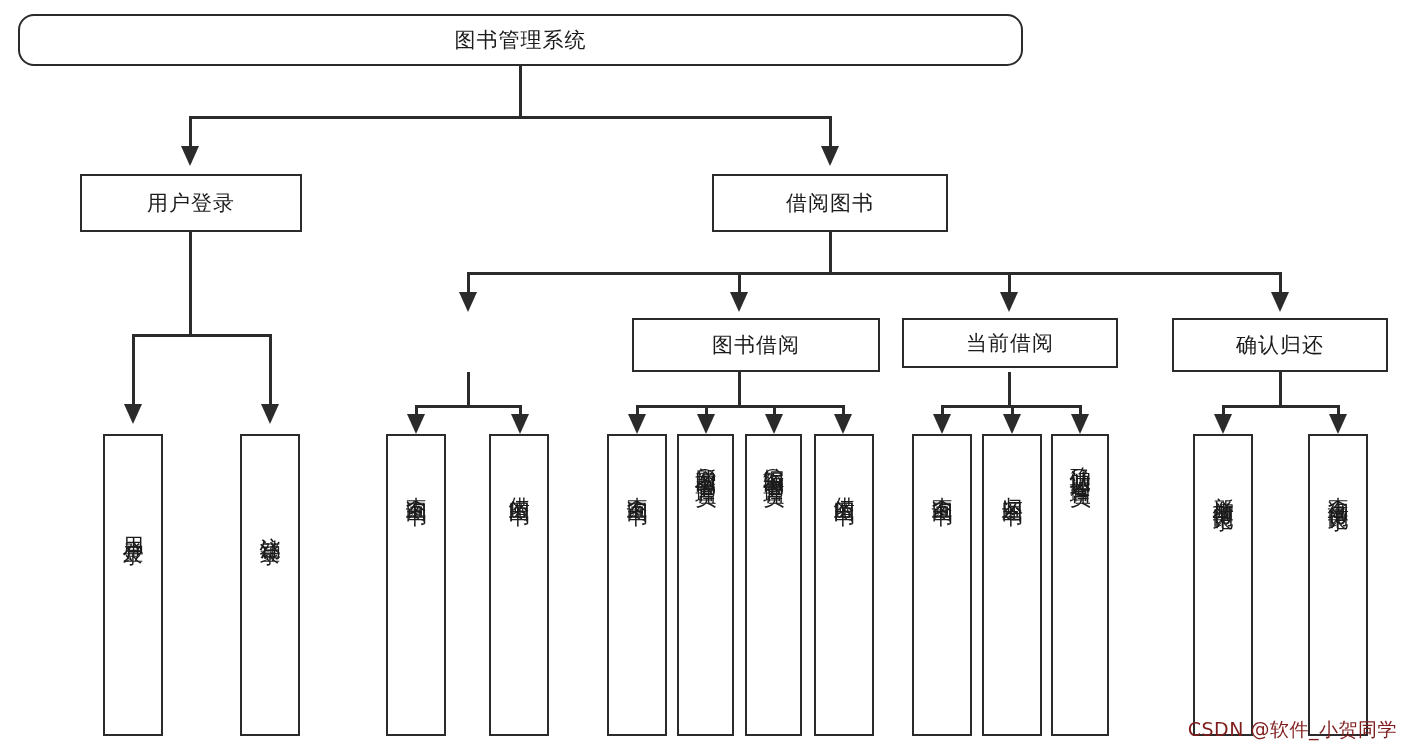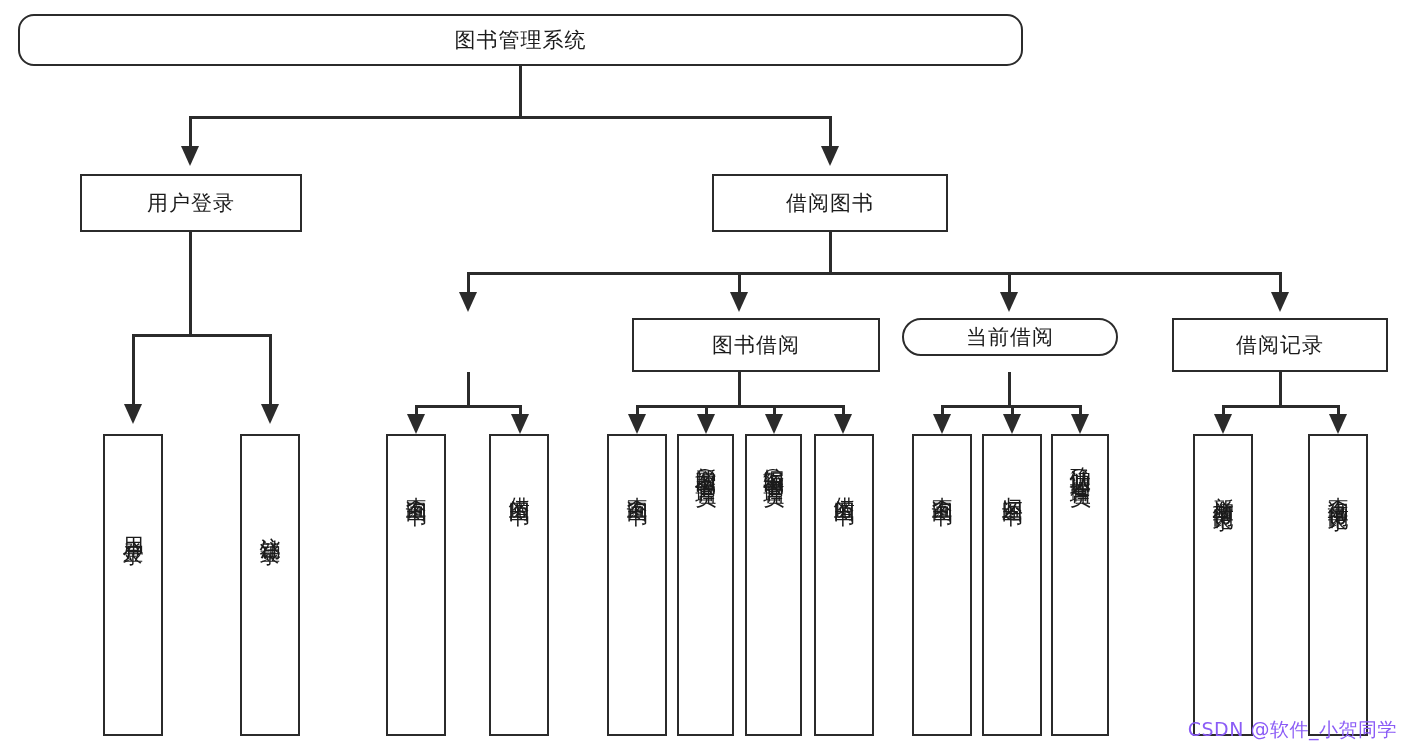--- a/index.html
+++ b/index.html
@@ -142,7 +142,7 @@
   <div class="node horiz" style="left:632px; top:318px; width:248px; height:54px;">
     <span class="lbl">图书借阅</span>
   </div>
-  <div class="node horiz" style="left:902px; top:318px; width:216px; height:38px;border-radius:19px;">
+  <div class="node horiz" style="left:902px; top:318px; width:216px; height:50px;">
     <span class="lbl">当前借阅</span>
   </div>
   <div class="node horiz" style="left:1172px; top:318px; width:216px; height:54px;">

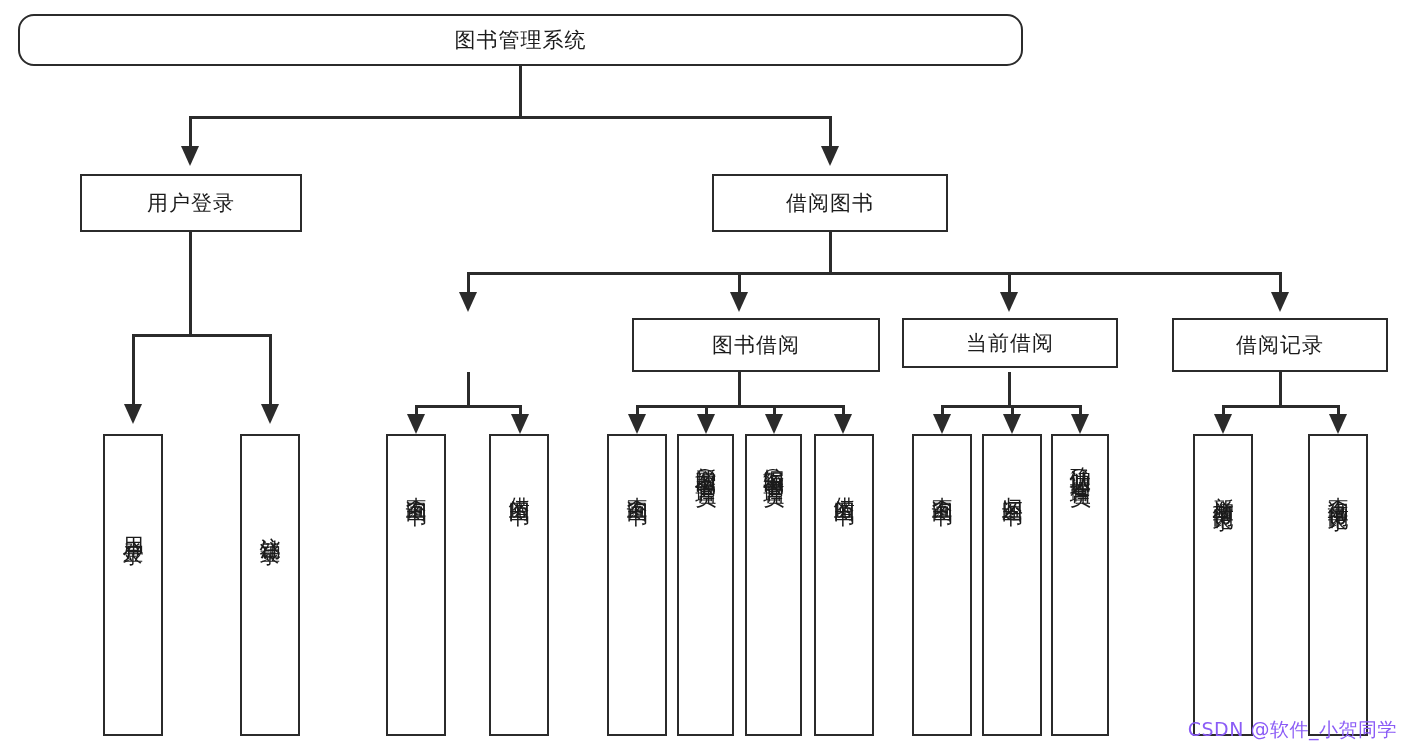--- a/index.html
+++ b/index.html
@@ -146,7 +146,7 @@
     <span class="lbl">当前借阅</span>
   </div>
   <div class="node horiz" style="left:1172px; top:318px; width:216px; height:54px;">
-    <span class="lbl">借阅记录</span>
+    <span class="lbl">确认归还</span>
   </div>
 
   <div class="vline" style="left:467px; top:372px; width:3px; height:36px;"></div>

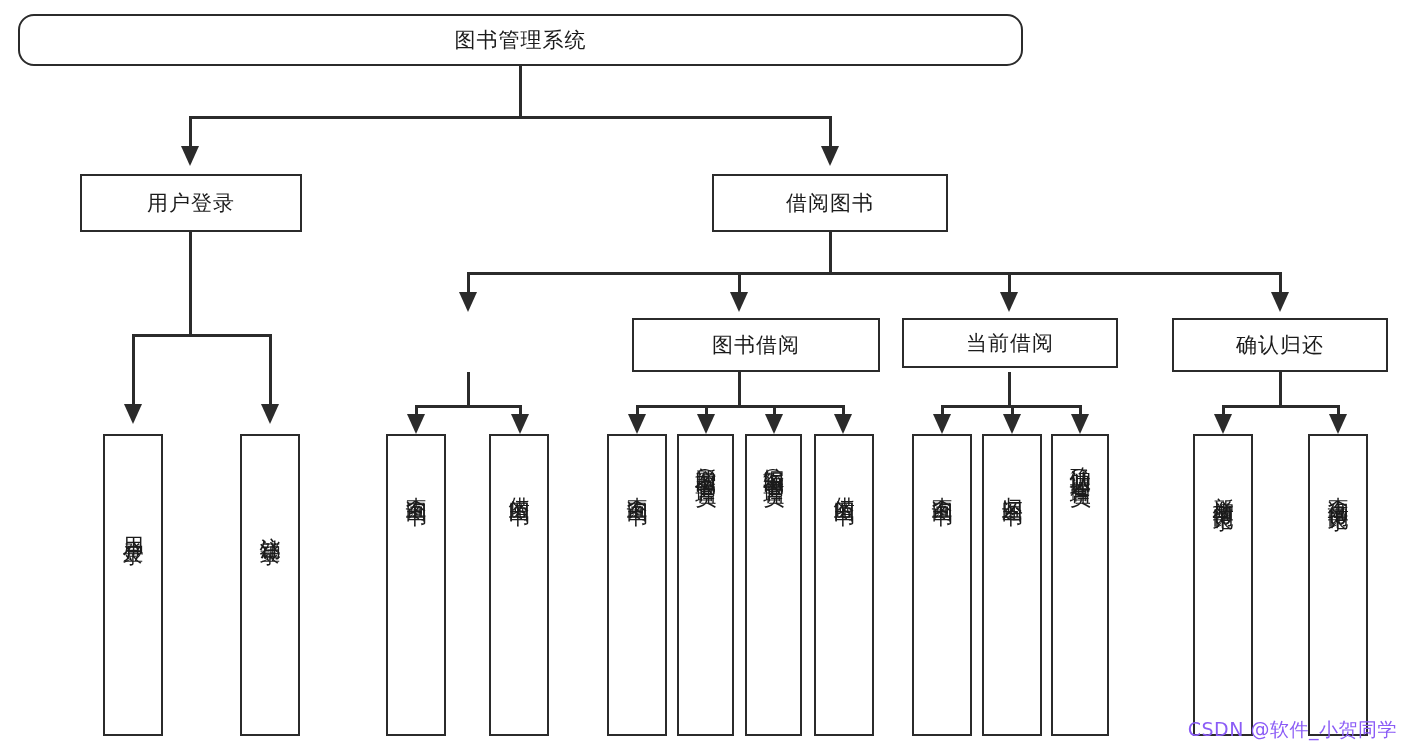--- a/index.html
+++ b/index.html
@@ -84,7 +84,7 @@
     right: 8px;
     bottom: 4px;
     font-size: 19px;
-    color: #8b5cf6;
+    color: #7f1d1d;
     white-space: nowrap;
     z-index: 5;
     letter-spacing: 0.5px;

